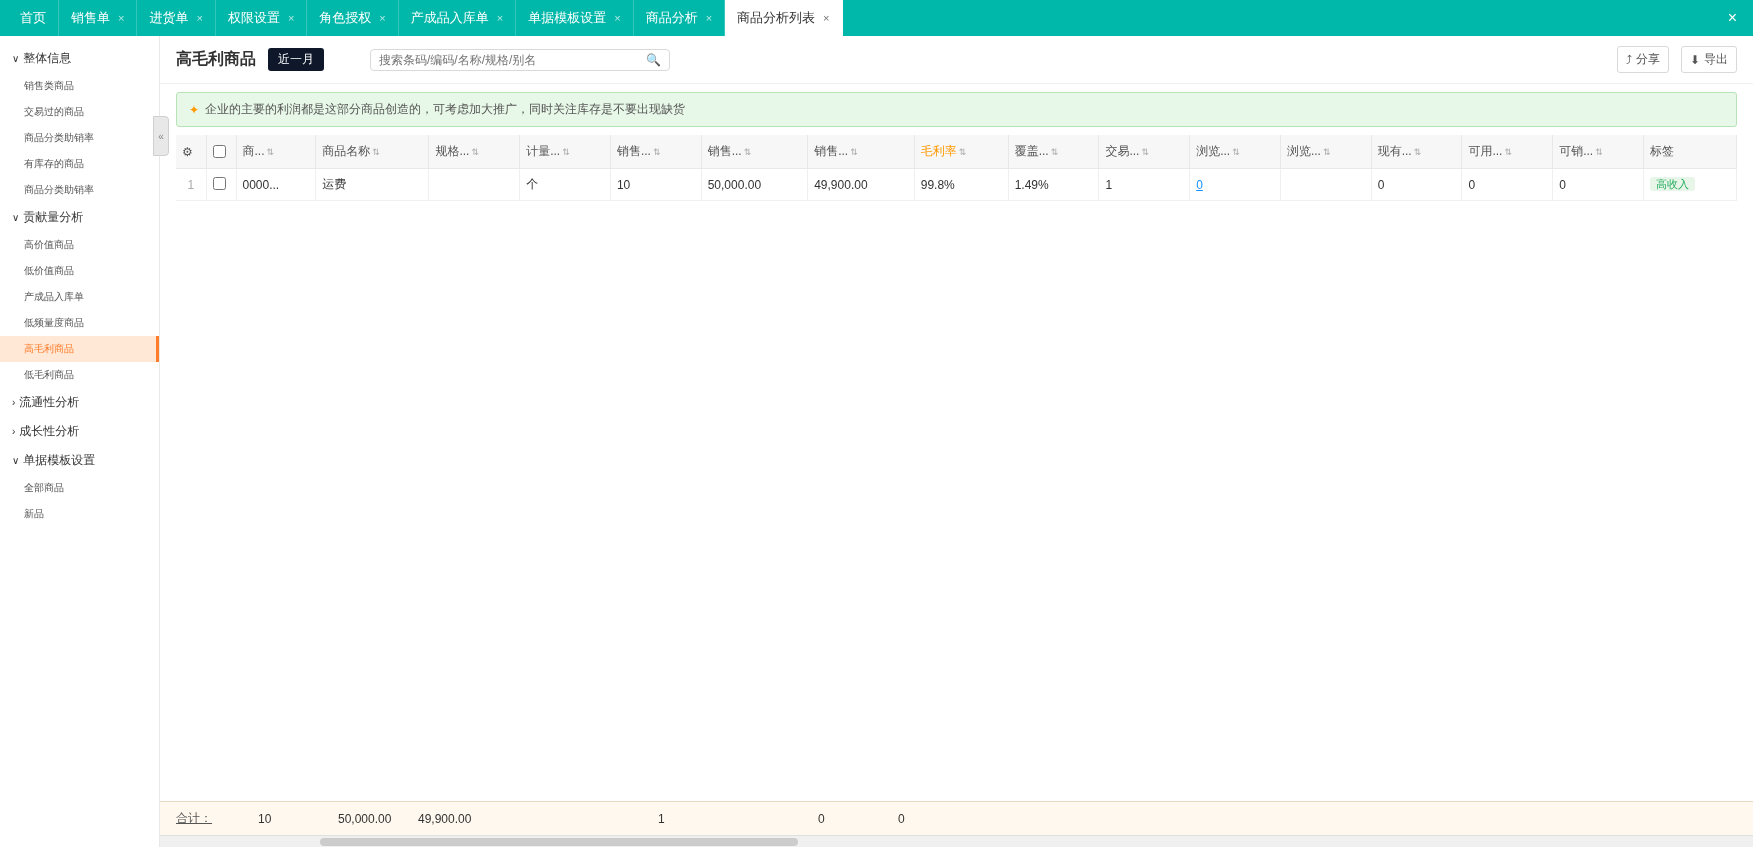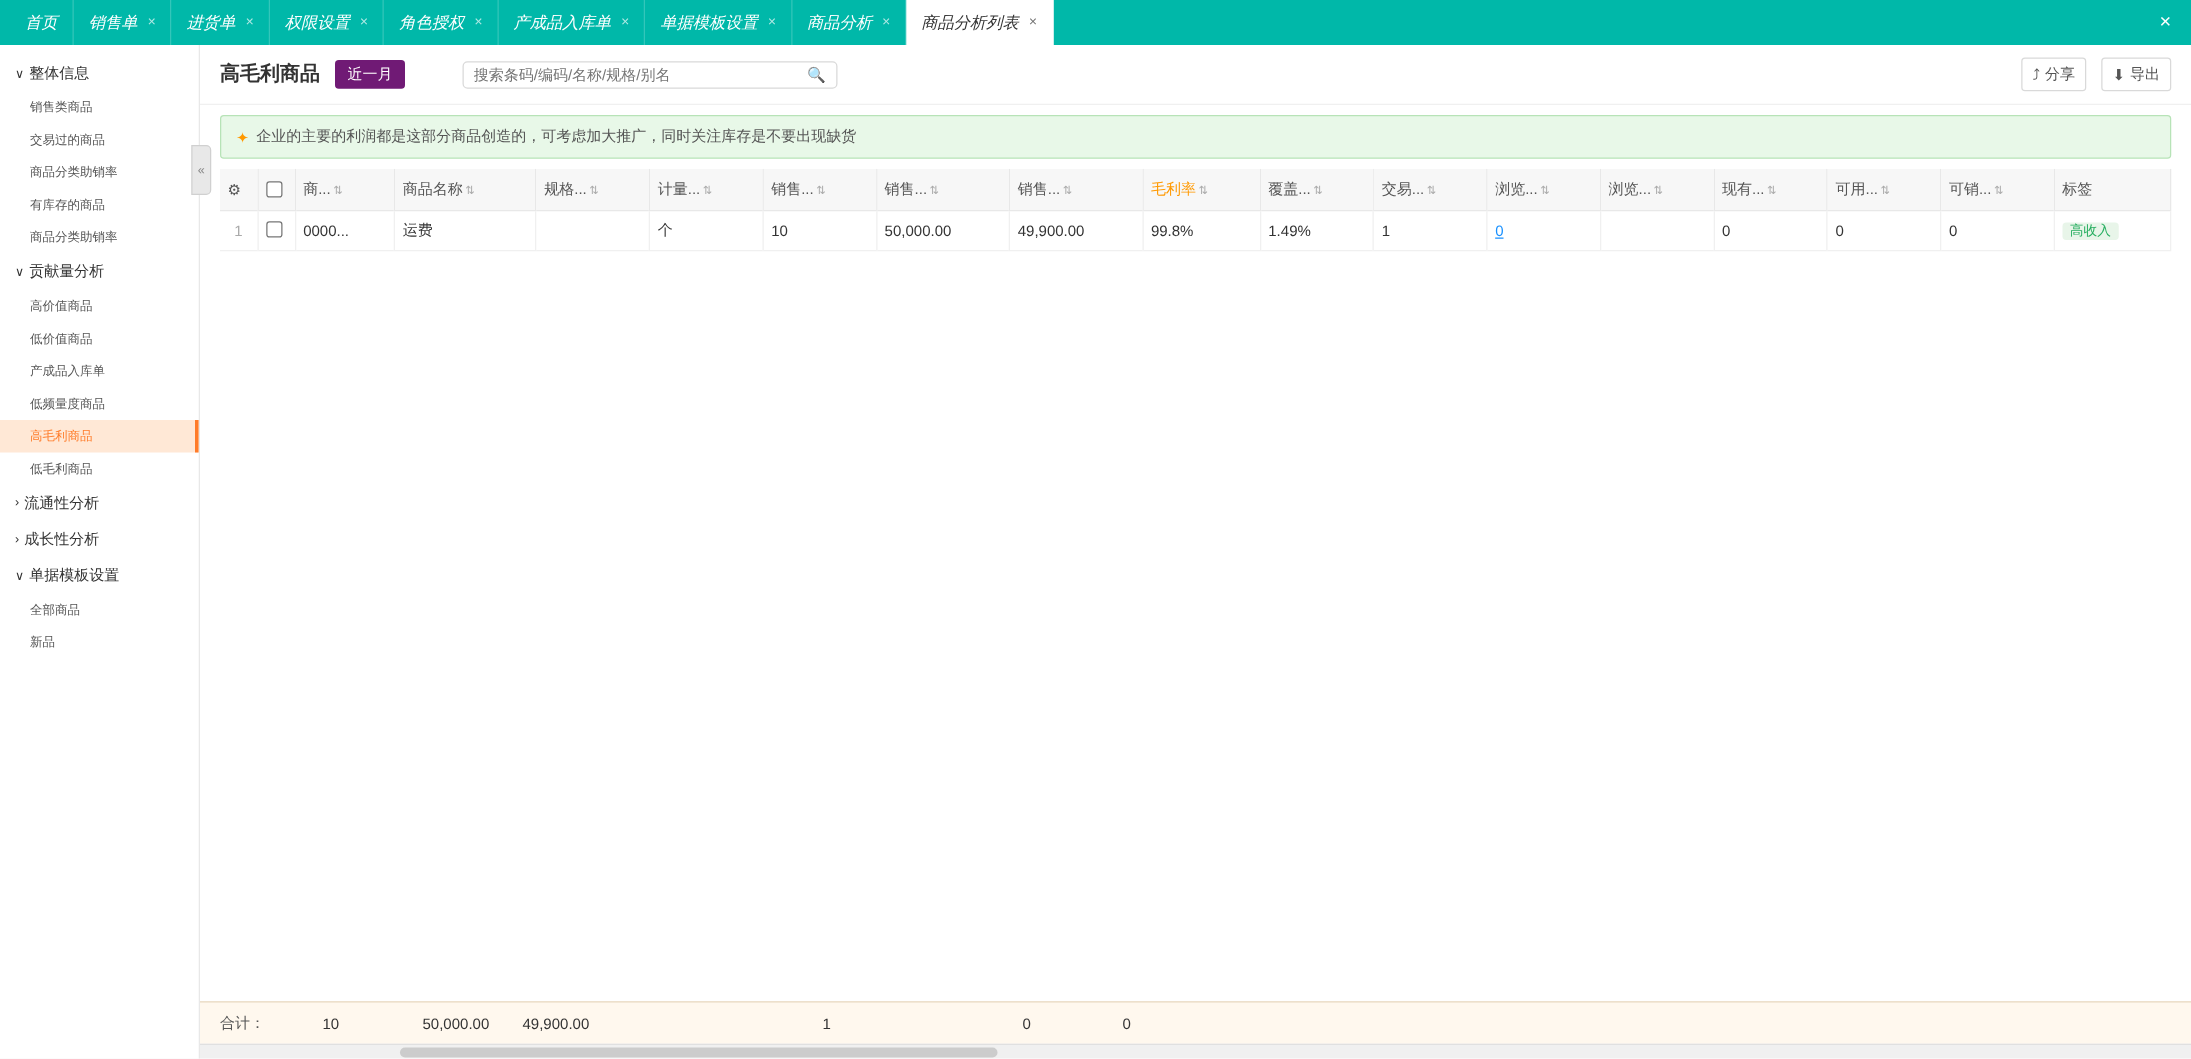--- a/index.html
+++ b/index.html
@@ -26,7 +26,6 @@
       font-size: 13px;
       gap: 4px;
       border-right: 1px solid rgba(255,255,255,0.2);
-      font-style: italic;
     }
     .nav-tab.active {
       background: #fff;

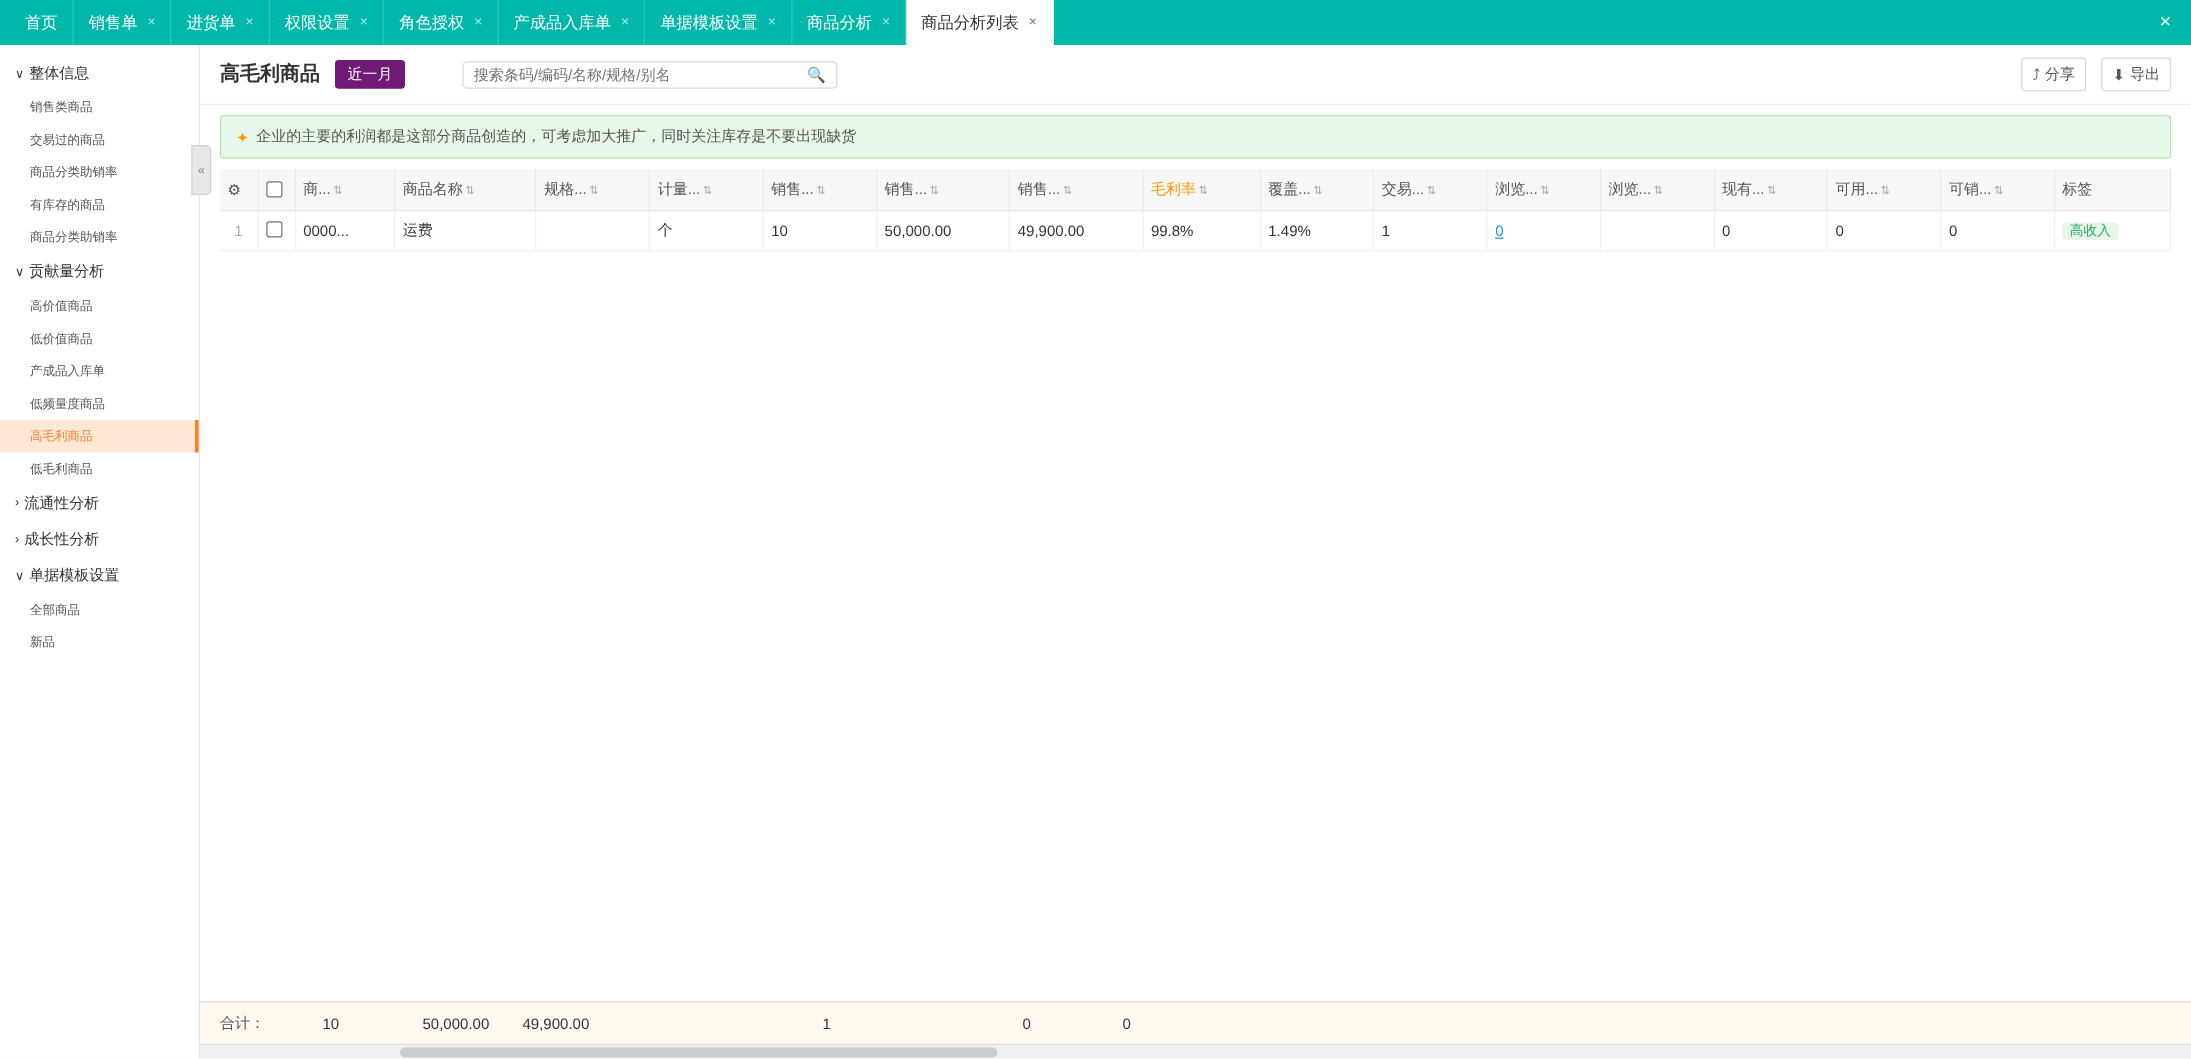--- a/index.html
+++ b/index.html
@@ -109,7 +109,7 @@
       color: #333;
     }
     .filter-btn {
-      background: #701a75;
+      background: #0f172a;
       color: #fff;
       border: none;
       padding: 3px 10px;

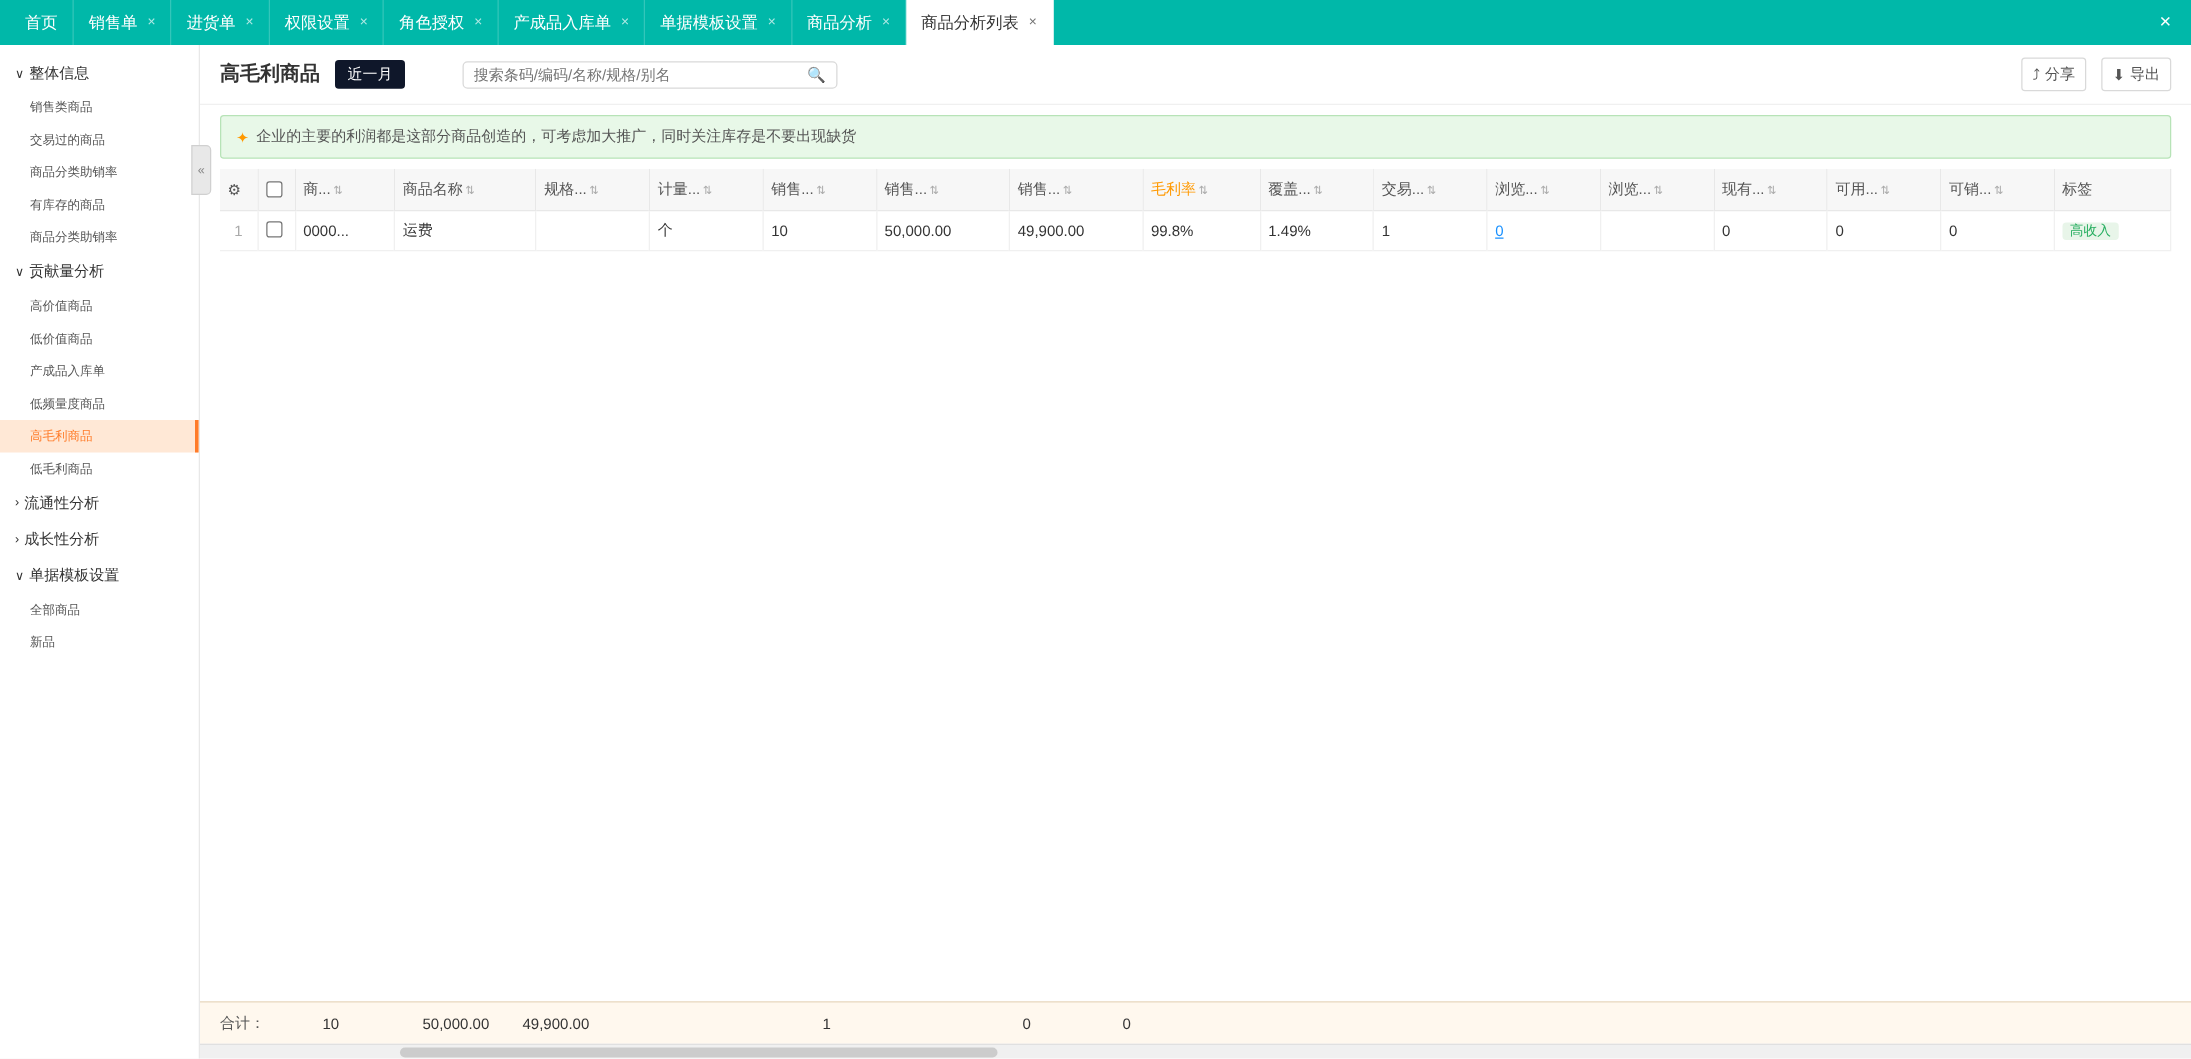--- a/index.html
+++ b/index.html
@@ -241,7 +241,7 @@
       font-size: 12px;
       flex-shrink: 0;
     }
-    .footer-label { color: #555; margin-right: 40px; }
+    .footer-label { color: #555; margin-right: 40px; text-decoration: underline; }
     .footer-values {
       display: flex;
       gap: 0;

